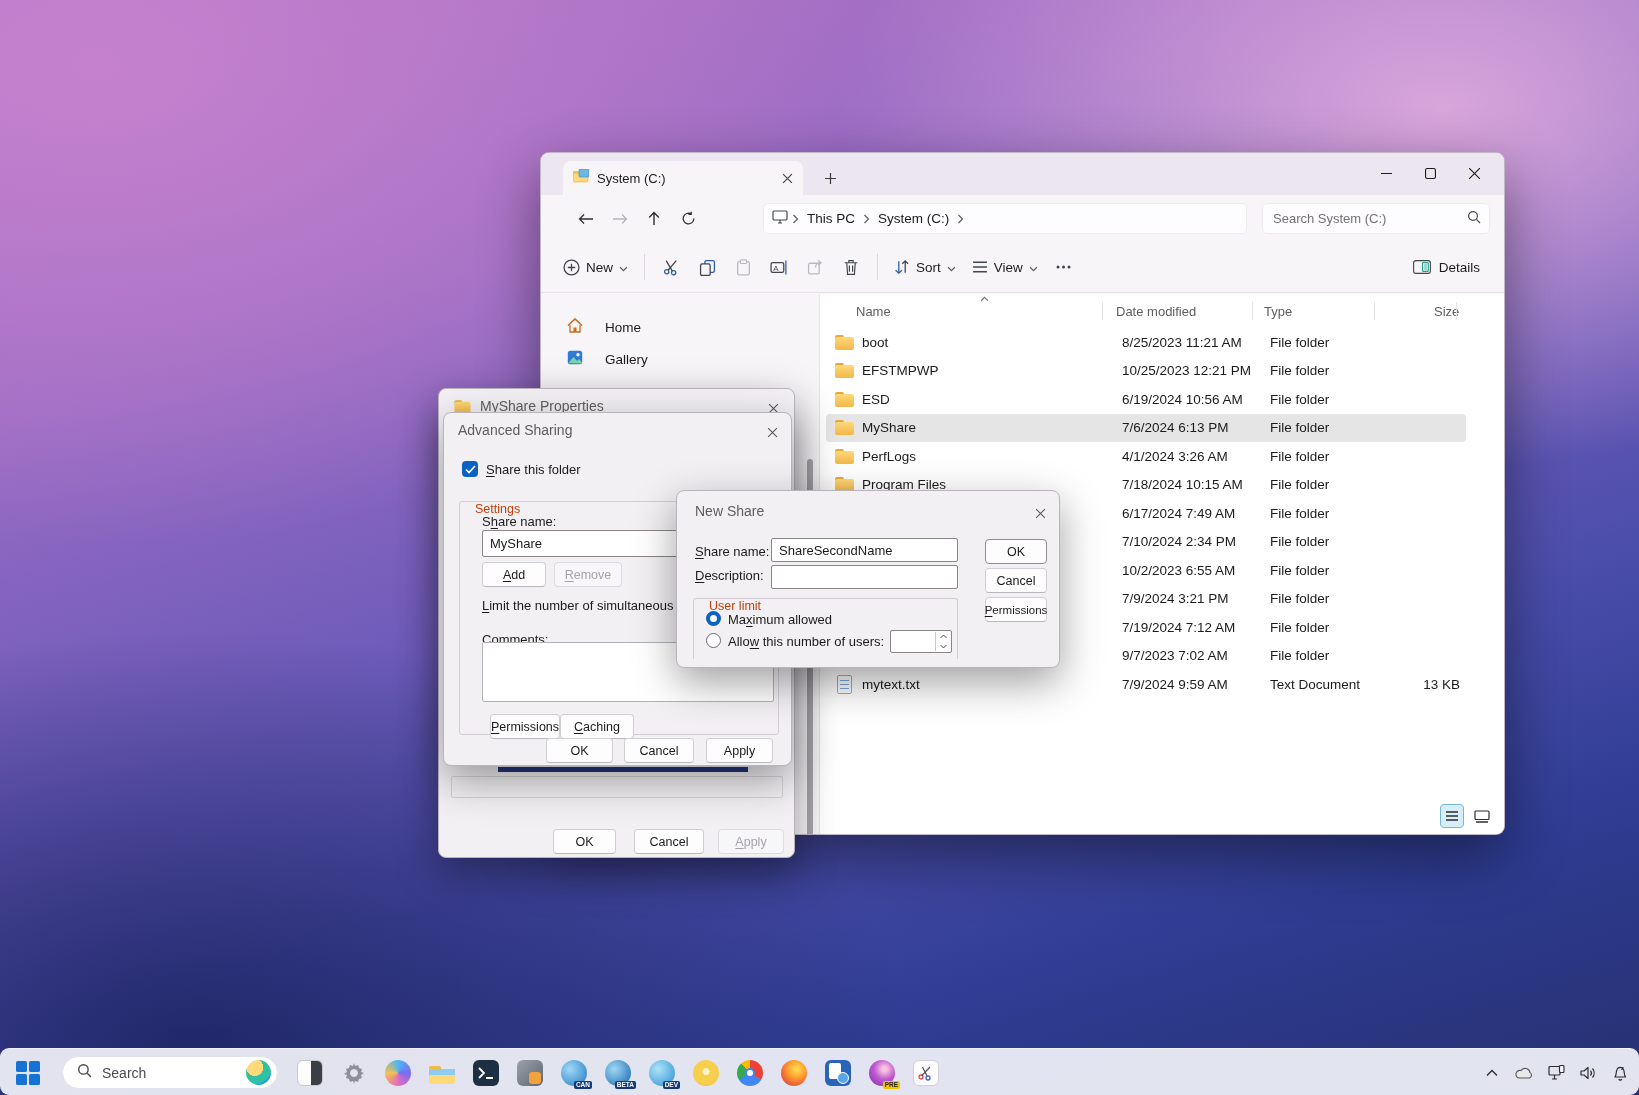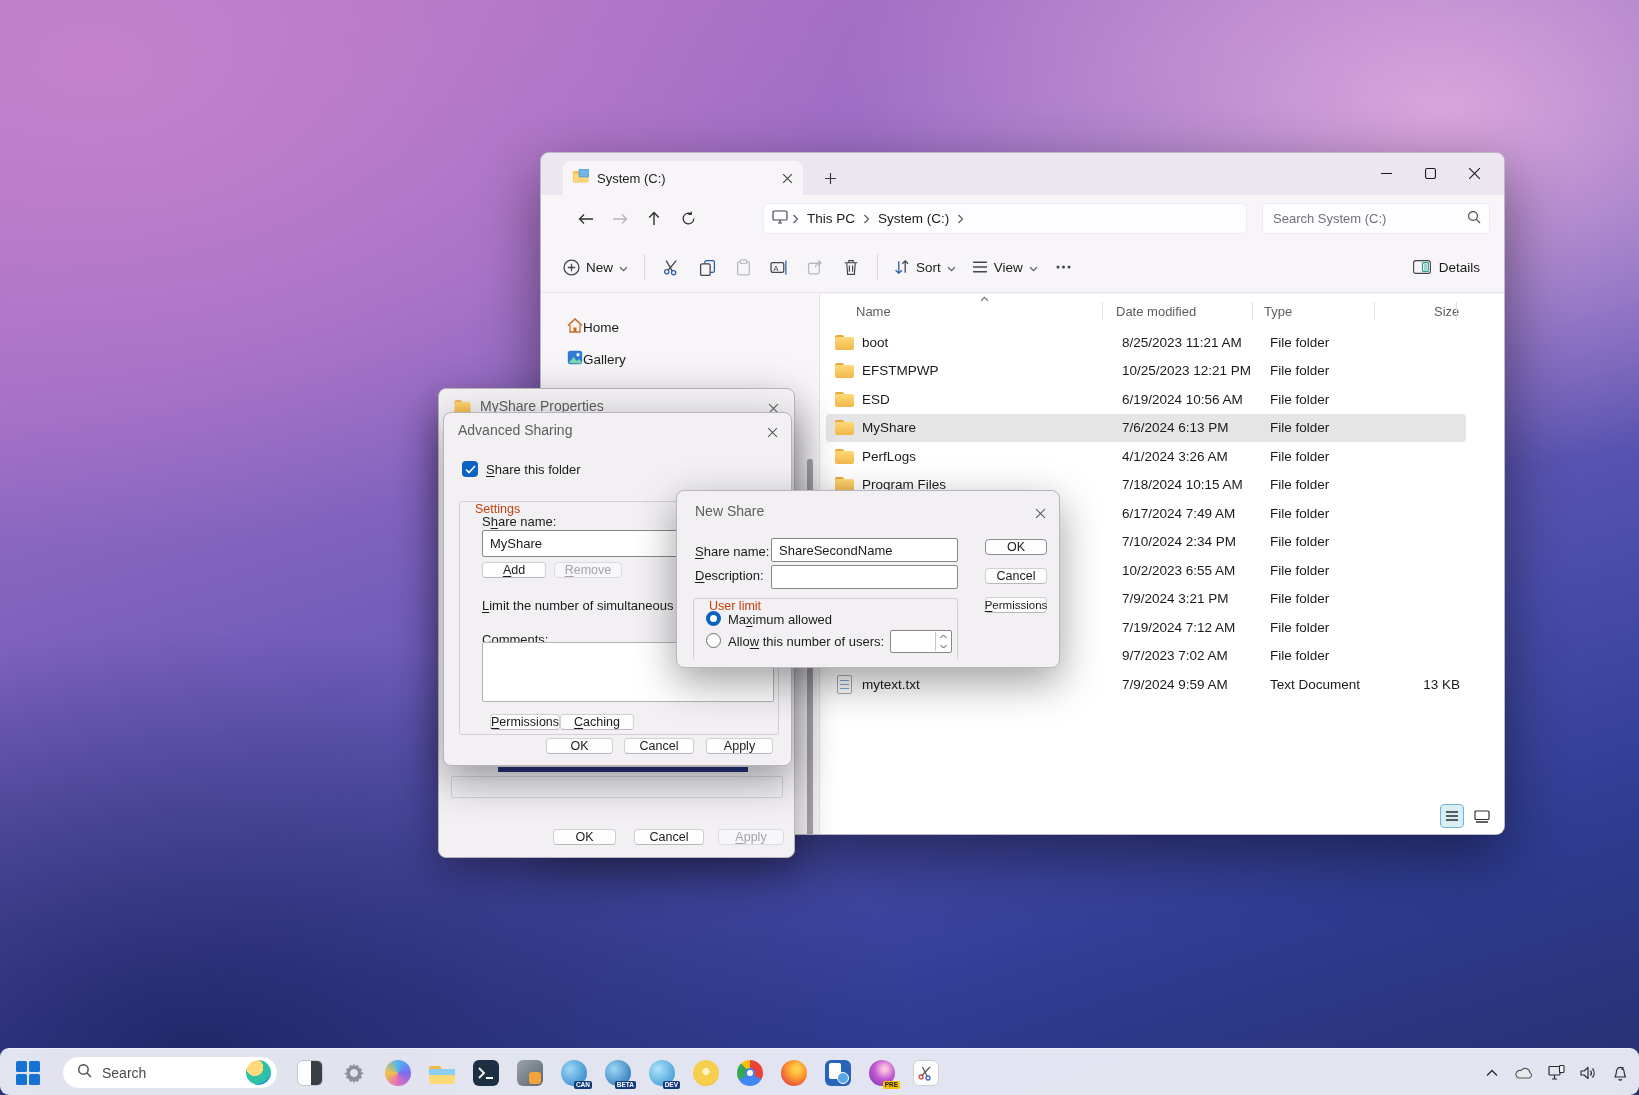--- a/index.html
+++ b/index.html
@@ -44,7 +44,7 @@
   .details-btn{position:absolute;right:16px;display:flex;align-items:center;gap:8px;font-size:13.5px;color:#1b1b1b;height:36px;padding:0 8px;}
   
   .sidebar{position:absolute;left:0;top:141px;width:278px;height:542px;background:#f8f5f9;}
-  .sideitem{position:absolute;left:14px;width:240px;height:30px;display:flex;align-items:center;gap:0;border-radius:5px;padding:0 12px;font-size:13.5px;color:#1b1b1b;}
+  .sideitem{position:absolute;left:14px;width:240px;height:30px;display:flex;align-items:center;gap:22px;border-radius:5px;padding:0 12px;font-size:13.5px;color:#1b1b1b;}
   .sidescroll{position:absolute;left:266px;top:165px;width:6px;height:485px;background:#a9a5ad;border-radius:3px;}
   .filearea{position:absolute;left:278px;top:141px;width:687px;height:542px;background:#ffffff;border-left:1px solid #e8e3ea;}
   .colhead{position:absolute;top:4px;height:26px;font-size:13px;color:#5d5d5d;display:flex;align-items:center;}

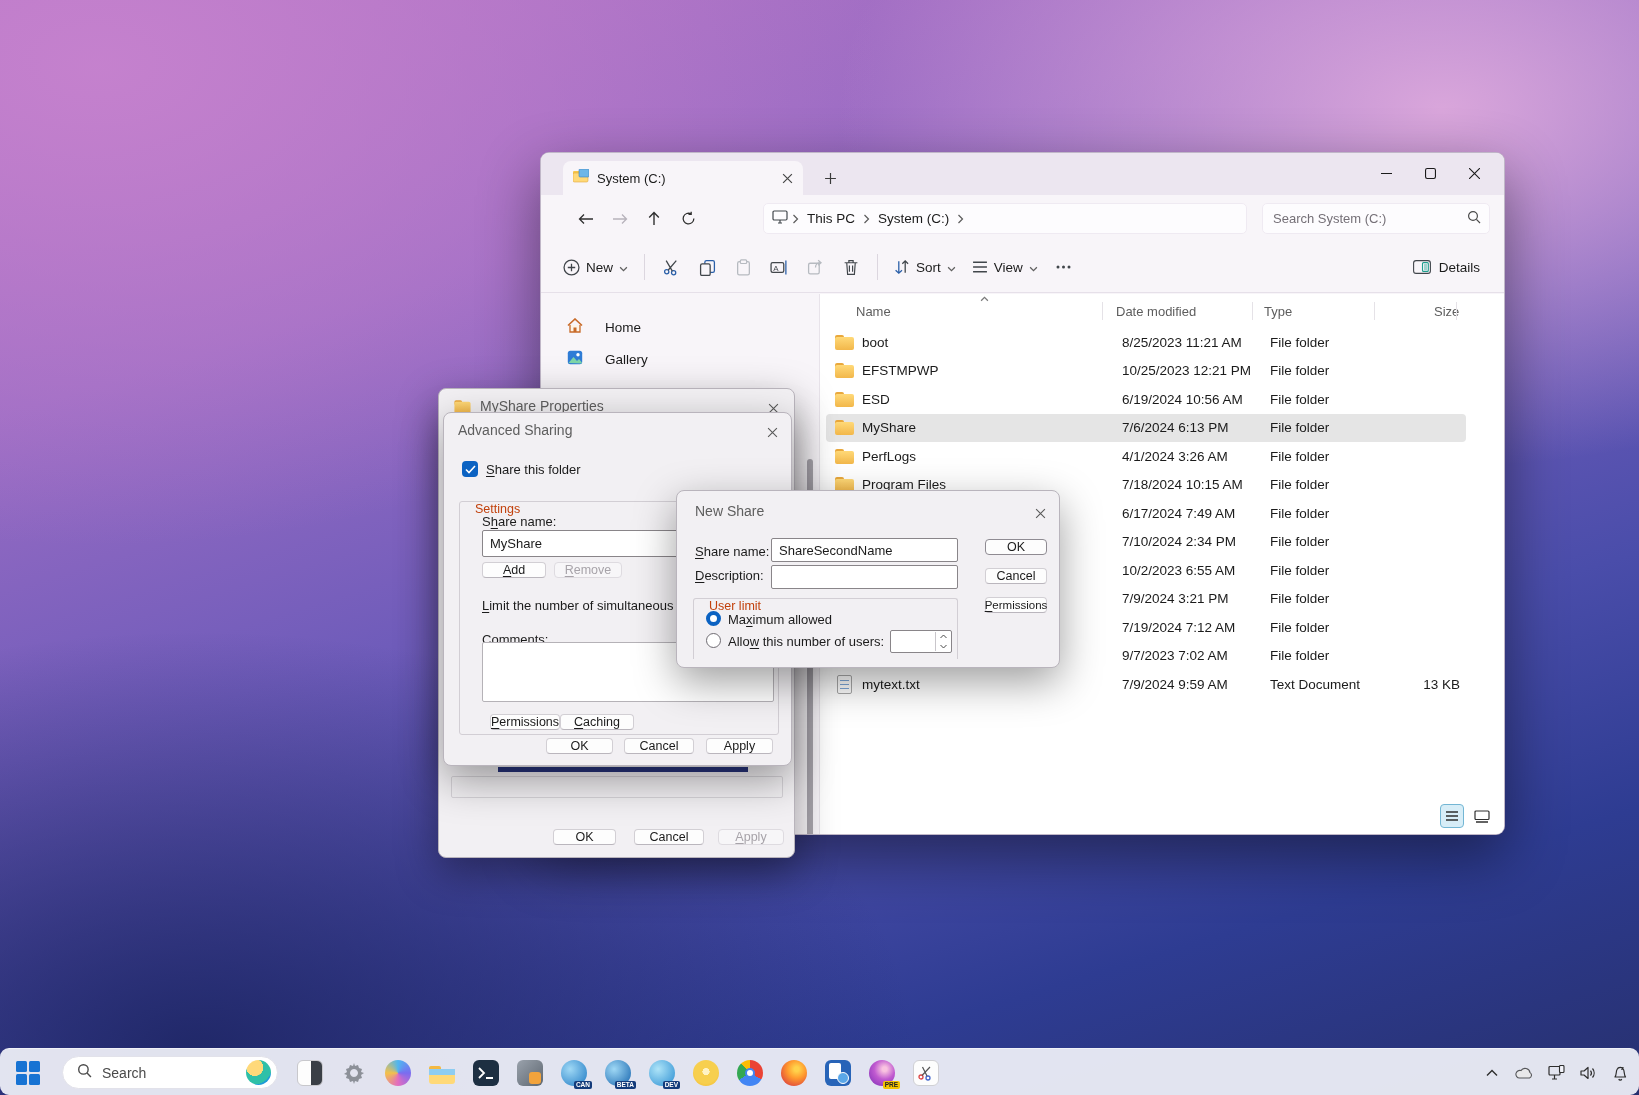--- a/index.html
+++ b/index.html
@@ -65,7 +65,7 @@
   .dlg-title{position:absolute;left:14px;top:9px;font-size:14px;color:#5e5e5e;display:flex;gap:8px;align-items:center;white-space:nowrap;}
   .dlg-x{position:absolute;top:8px;width:22px;height:22px;display:flex;align-items:center;justify-content:center;color:#5a5a5a;}
   .lbl13{font-size:13px;color:#1b1b1b;white-space:nowrap;}
-  .win-btn{position:absolute;height:16px;background:#fdfdfd;border:1px solid #d2cfd4;border-bottom-color:#bab6bd;border-radius:4px;font-size:12.5px;color:#1b1b1b;display:flex;align-items:center;justify-content:center;white-space:nowrap;}
+  .win-btn{position:absolute;height:25px;background:#fdfdfd;border:1px solid #d2cfd4;border-bottom-color:#bab6bd;border-radius:4px;font-size:12.5px;color:#1b1b1b;display:flex;align-items:center;justify-content:center;white-space:nowrap;}
   .win-btn.disabled{color:#a7a3a9;background:#f7f6f8;border-color:#dedbe0;}
   .win-btn.default{border-color:#8f8b92;}
   .tin{position:absolute;background:#fff;border:1px solid #898589;border-radius:2px;font-size:13px;color:#1b1b1b;padding:0 7px;outline:none;}

